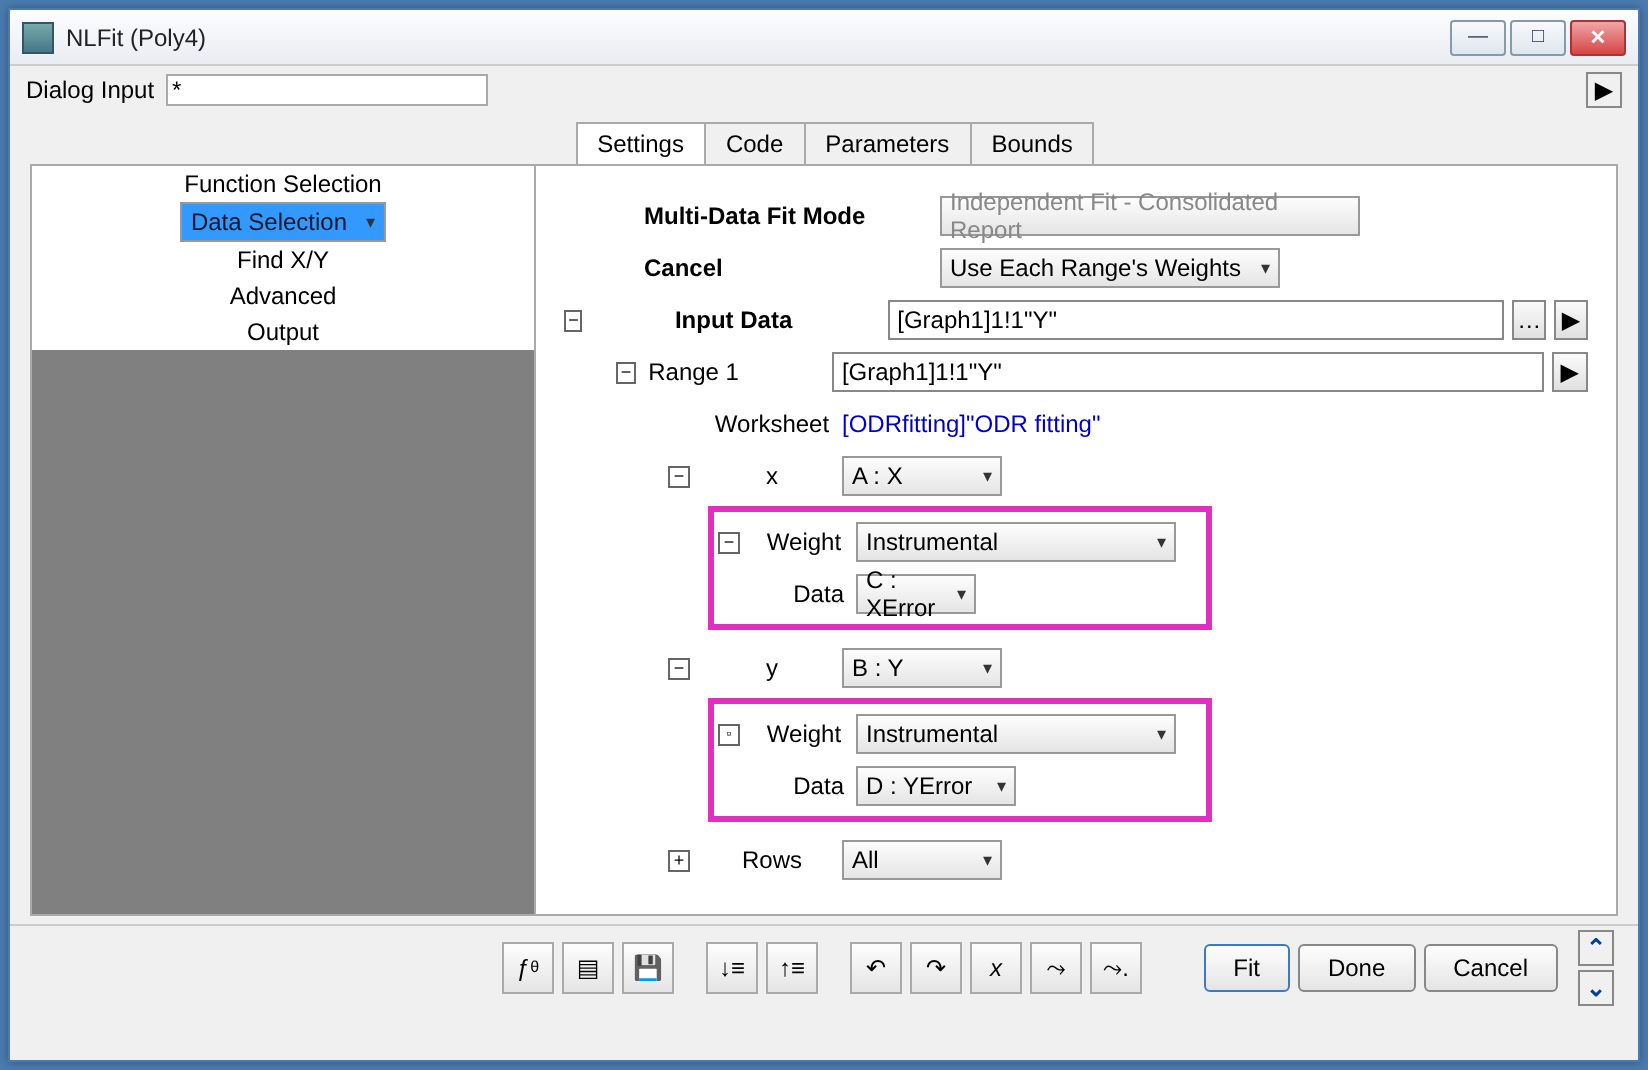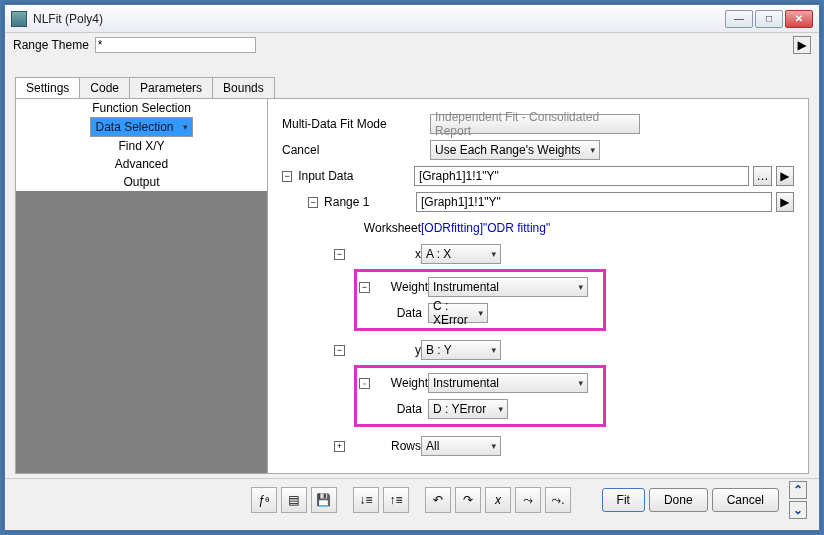--- a/index.html
+++ b/index.html
@@ -60,7 +60,7 @@
   </div>
 
   <div class="themebar">
-    <span>Range Theme</span>
+    <span>Dialog Input</span>
     <input value="*" style="">
     <div class="spacer"></div>
     <div class="arrowbtn">▶</div>

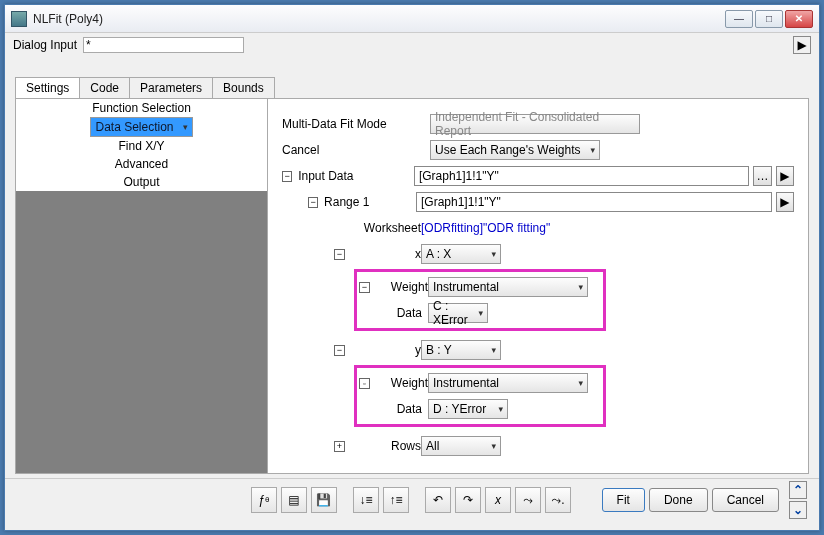--- a/index.html
+++ b/index.html
@@ -14,7 +14,7 @@
   .themebar { height: 24px; display: flex; align-items: center; padding: 2px 8px; gap: 6px; }
   .themebar input { flex: 0 0 16px; height:16px; border:1px solid #aaa; background:#fff; padding:0 2px;}
   .arrowbtn { width: 18px; height:18px; border:1px solid #888; background:#f0f0f0; display:flex; align-items:center; justify-content:center; cursor:pointer;}
-  .tabs { display: flex; margin: 20px 0 0 10px; }
+  .tabs { display: flex; margin: 4px 0 0 10px; justify-content: center; }
   .tab { padding: 3px 10px; border: 1px solid #aaa; border-bottom: none; background: #f0f0f0; margin-right: -1px; cursor:pointer;}
   .tab.active { background: #fff; position: relative; z-index: 2;}
   .tabpanel { border: 1px solid #aaa; margin: 0 10px 4px 10px; background: #fff; height: 376px; display: flex; }

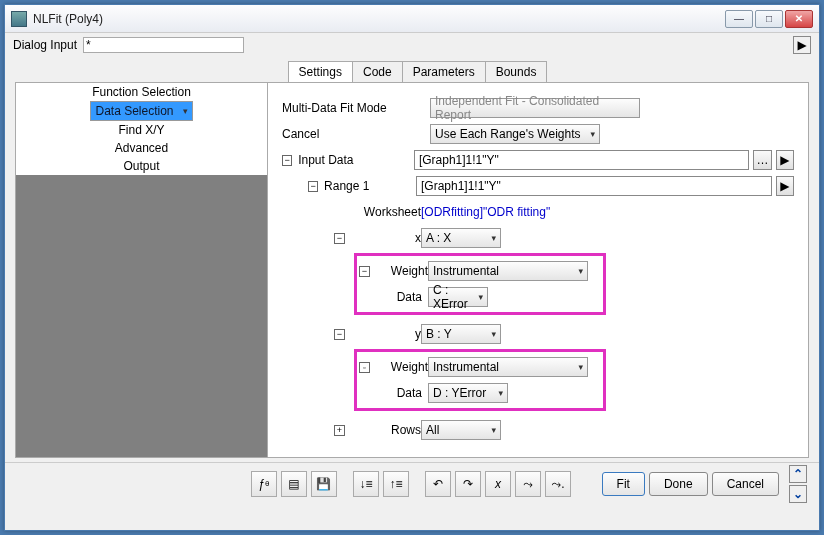--- a/index.html
+++ b/index.html
@@ -25,7 +25,7 @@
   .form { flex:1; padding: 12px 14px; position:relative; overflow:auto;}
   .row { display:flex; align-items:center; min-height:26px; }
   .lbl { width: 120px; }
-  .lbl.b { font-weight:normal; }
+  .lbl.b { font-weight:bold;margin-left:40px; }
   .lbl2 { width: 70px; text-align:right;}
   .sel, .disabled { height: 20px; border:1px solid #999; background: linear-gradient(#fdfdfd,#e5e5e5); padding: 1px 18px 1px 4px; position:relative; display:inline-flex; align-items:center; cursor:pointer;}
   .sel::after { content:"▾"; position:absolute; right:4px; font-size:9px; color:#333;}

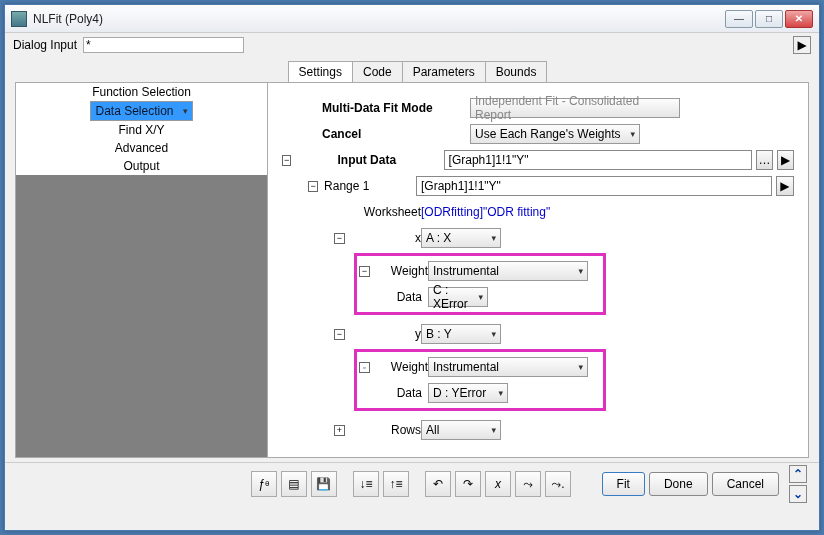--- a/index.html
+++ b/index.html
@@ -26,7 +26,7 @@
   .row { display:flex; align-items:center; min-height:26px; }
   .lbl { width: 120px; }
   .lbl.b { font-weight:bold;margin-left:40px; }
-  .lbl2 { width: 70px; text-align:right;}
+  .lbl2 { width: 70px; text-align:center;}
   .sel, .disabled { height: 20px; border:1px solid #999; background: linear-gradient(#fdfdfd,#e5e5e5); padding: 1px 18px 1px 4px; position:relative; display:inline-flex; align-items:center; cursor:pointer;}
   .sel::after { content:"▾"; position:absolute; right:4px; font-size:9px; color:#333;}
   .disabled { color:#888; cursor:default; width: 210px;}

